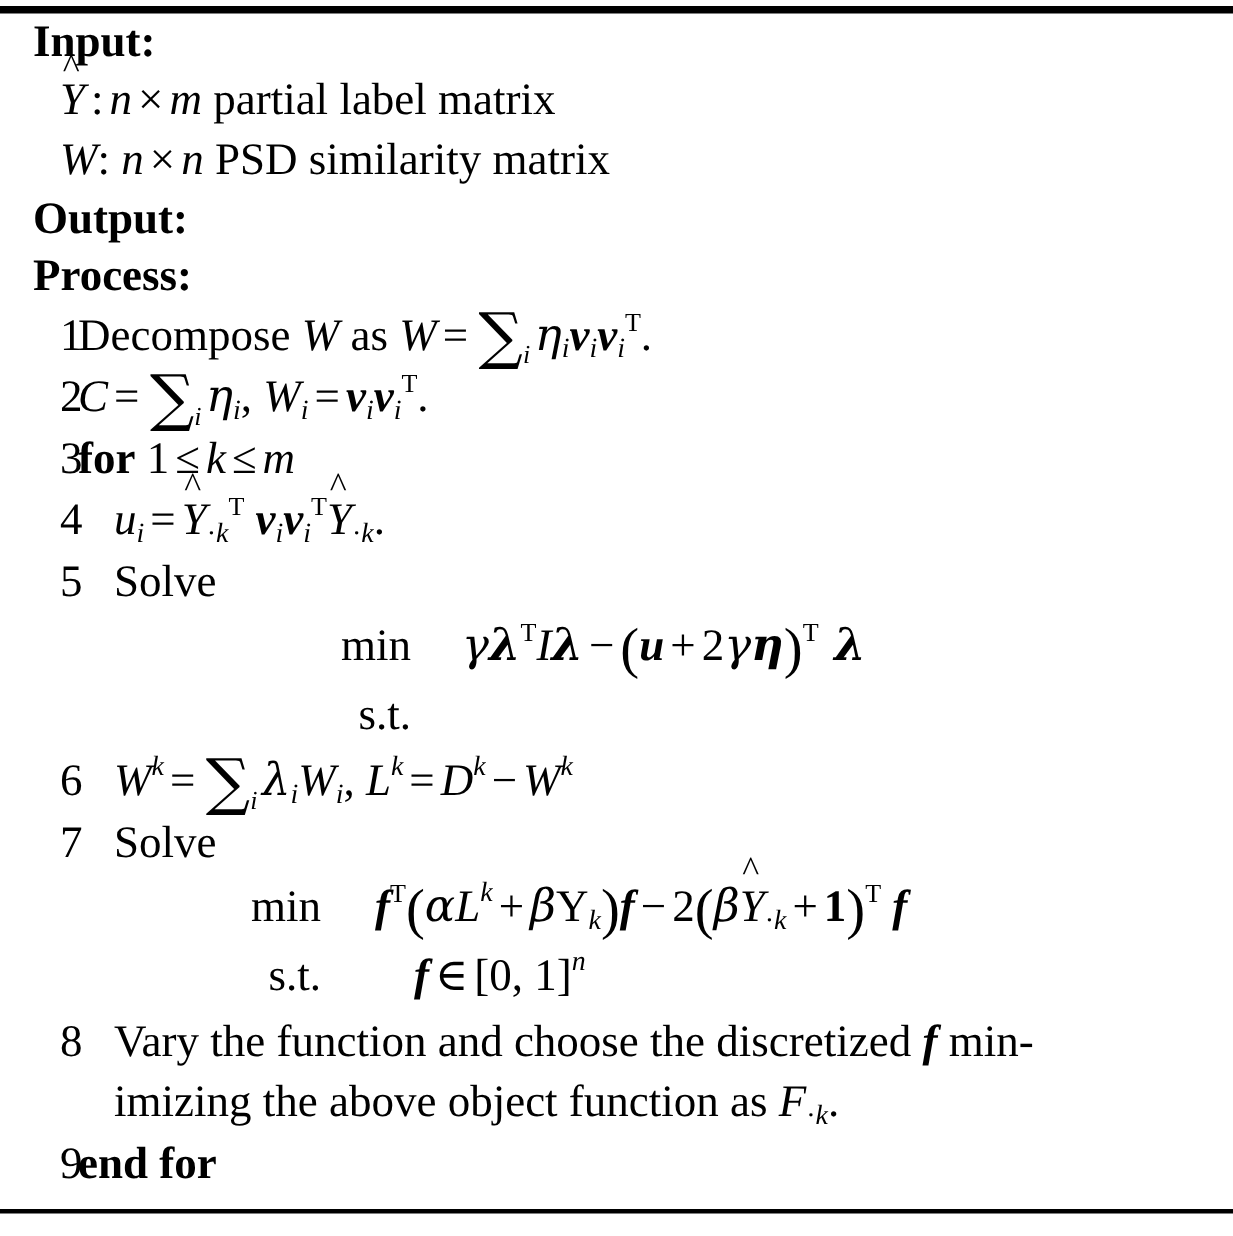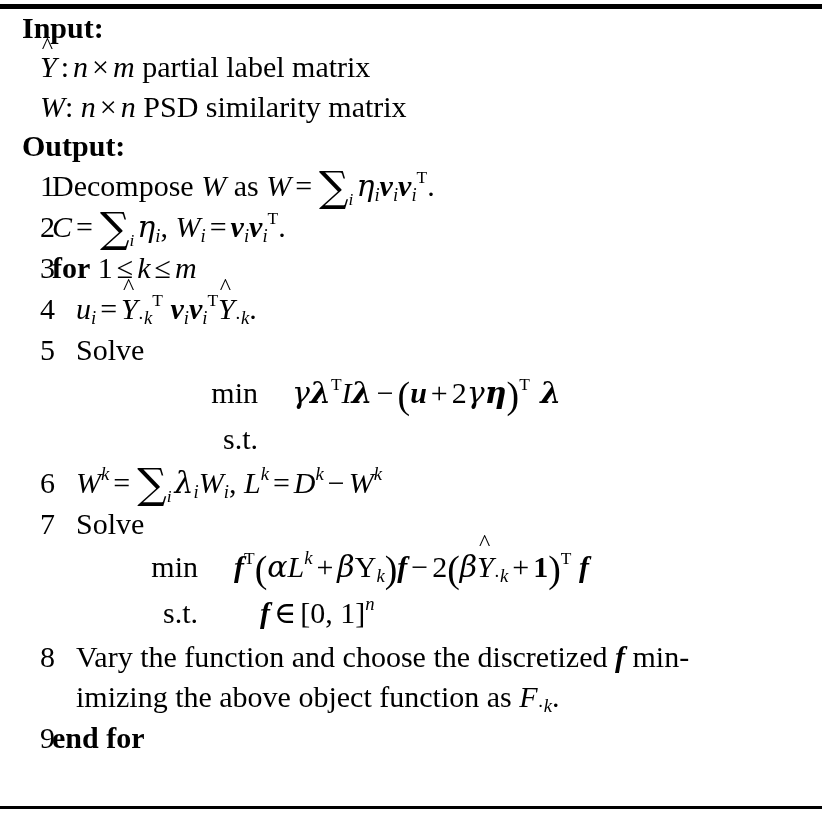--- a/index.html
+++ b/index.html
@@ -190,6 +190,7 @@
     <div class="hdr">Output:</div>
 
 
+    <div class="hdr">Process:</div>
 
     <div class="step">
       <div class="num">1</div>

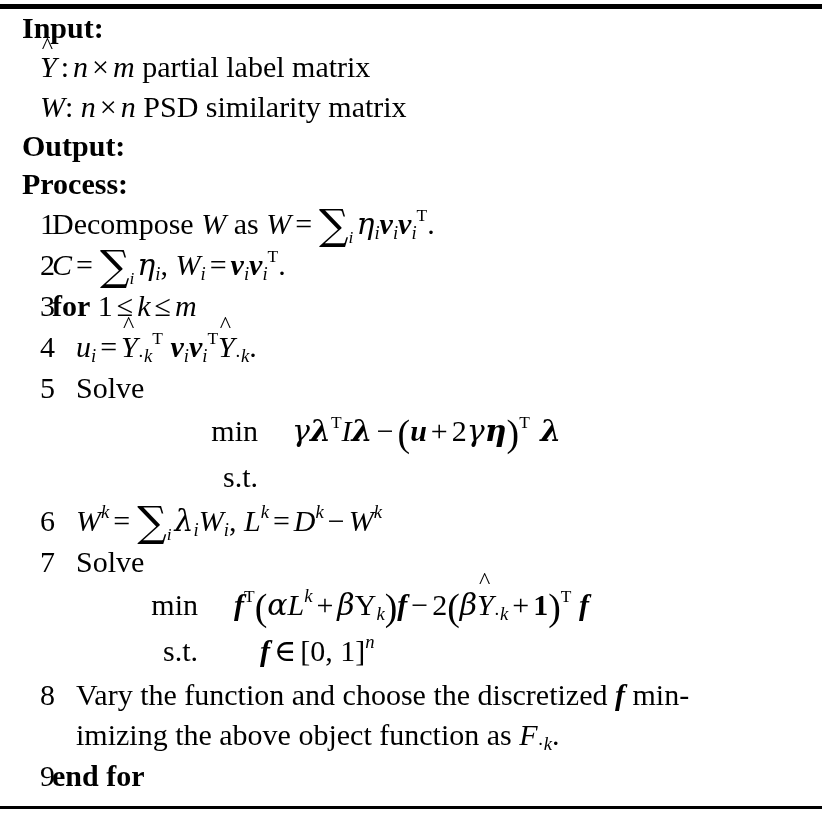--- a/index.html
+++ b/index.html
@@ -150,6 +150,7 @@
   .mathline {
     display: flex;
     align-items: baseline;
+    margin-left: 16px;
   }
   .mathline .lbl {
     font-style: normal;

